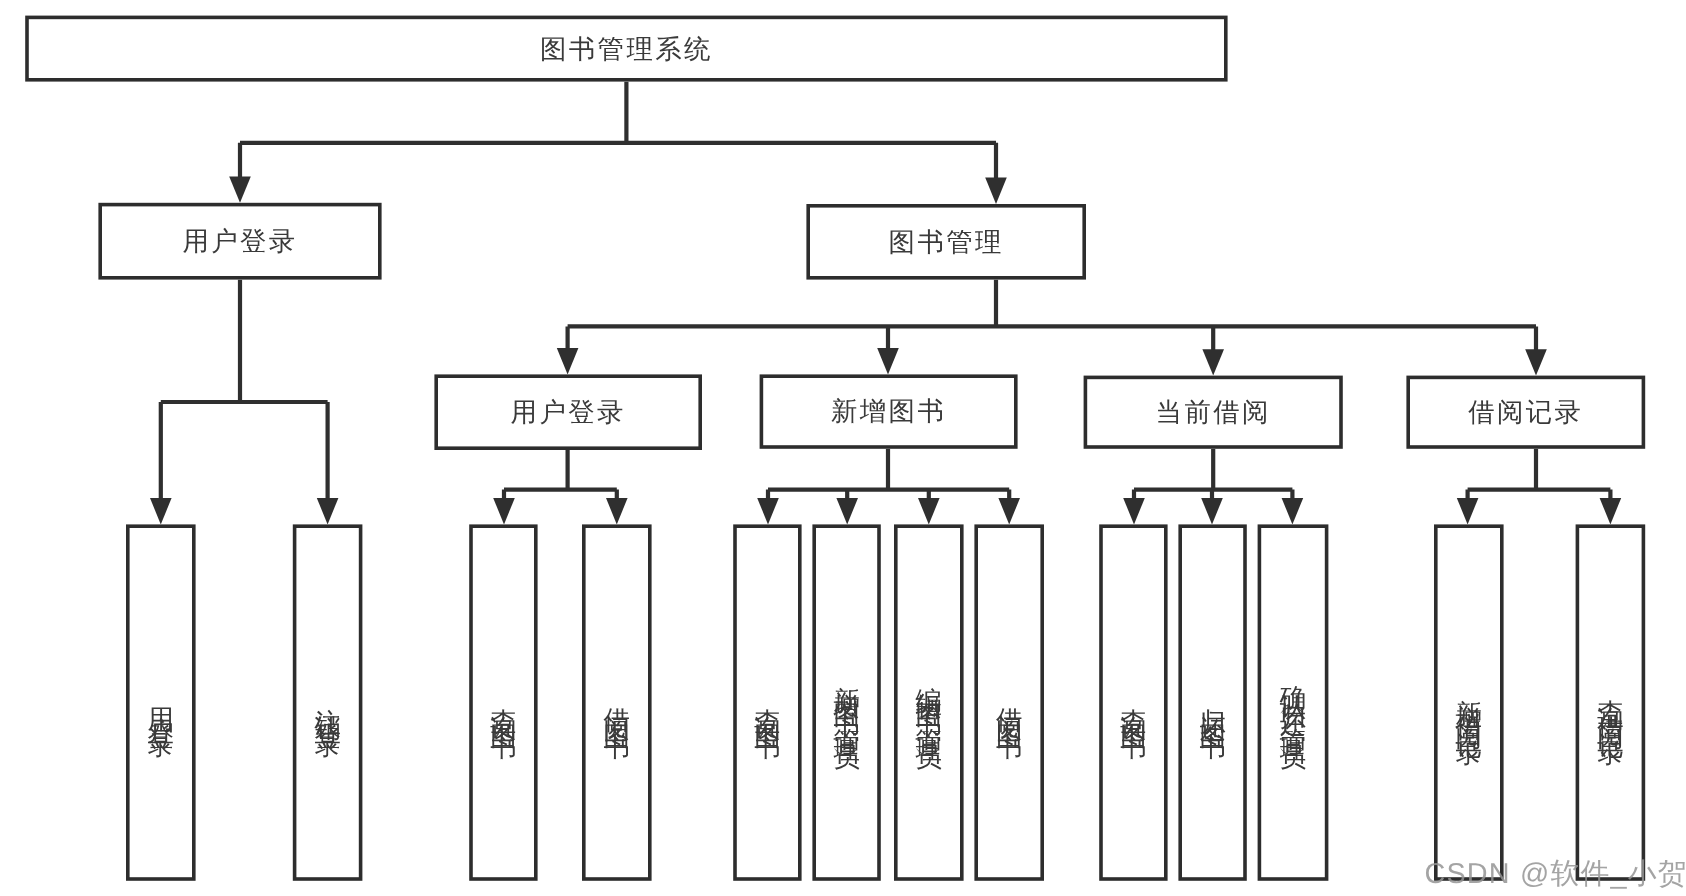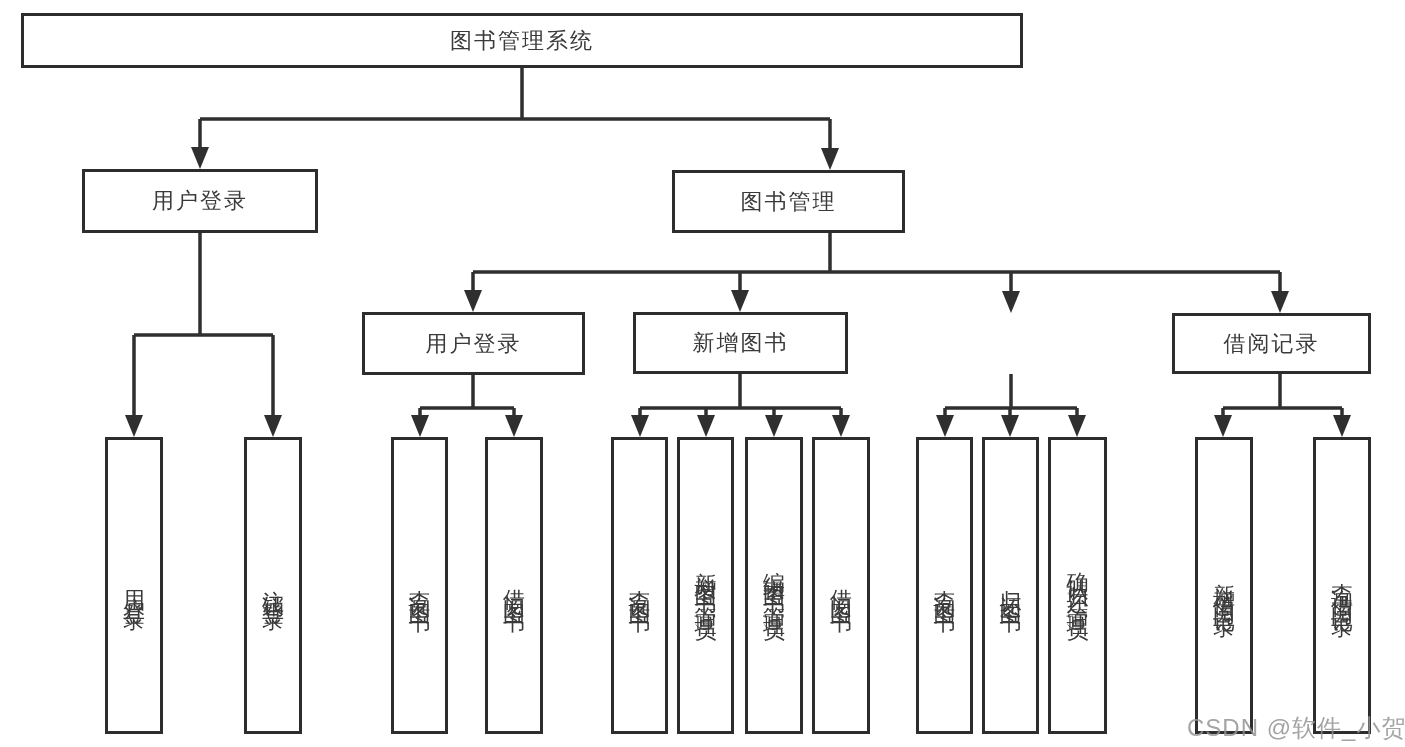--- a/index.html
+++ b/index.html
@@ -87,6 +87,9 @@
   <div class="node" style="left:633px;top:312px;width:215px;height:62px;">
     <span class="lbl">新增图书</span>
   </div>
+  <div class="node" style="left:903px;top:313px;width:216px;height:61px;">
+    <span class="lbl">当前借阅</span>
+  </div>
   <div class="node" style="left:1172px;top:313px;width:199px;height:61px;">
     <span class="lbl">借阅记录</span>
   </div>

